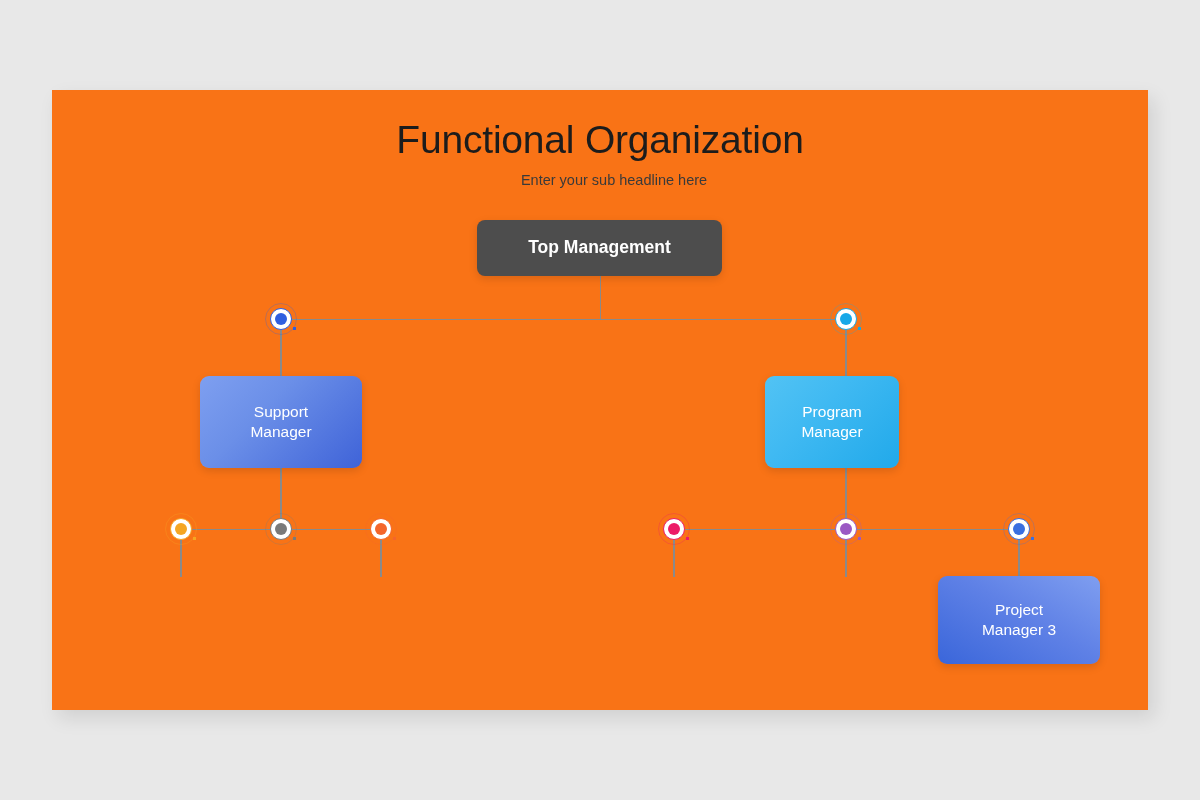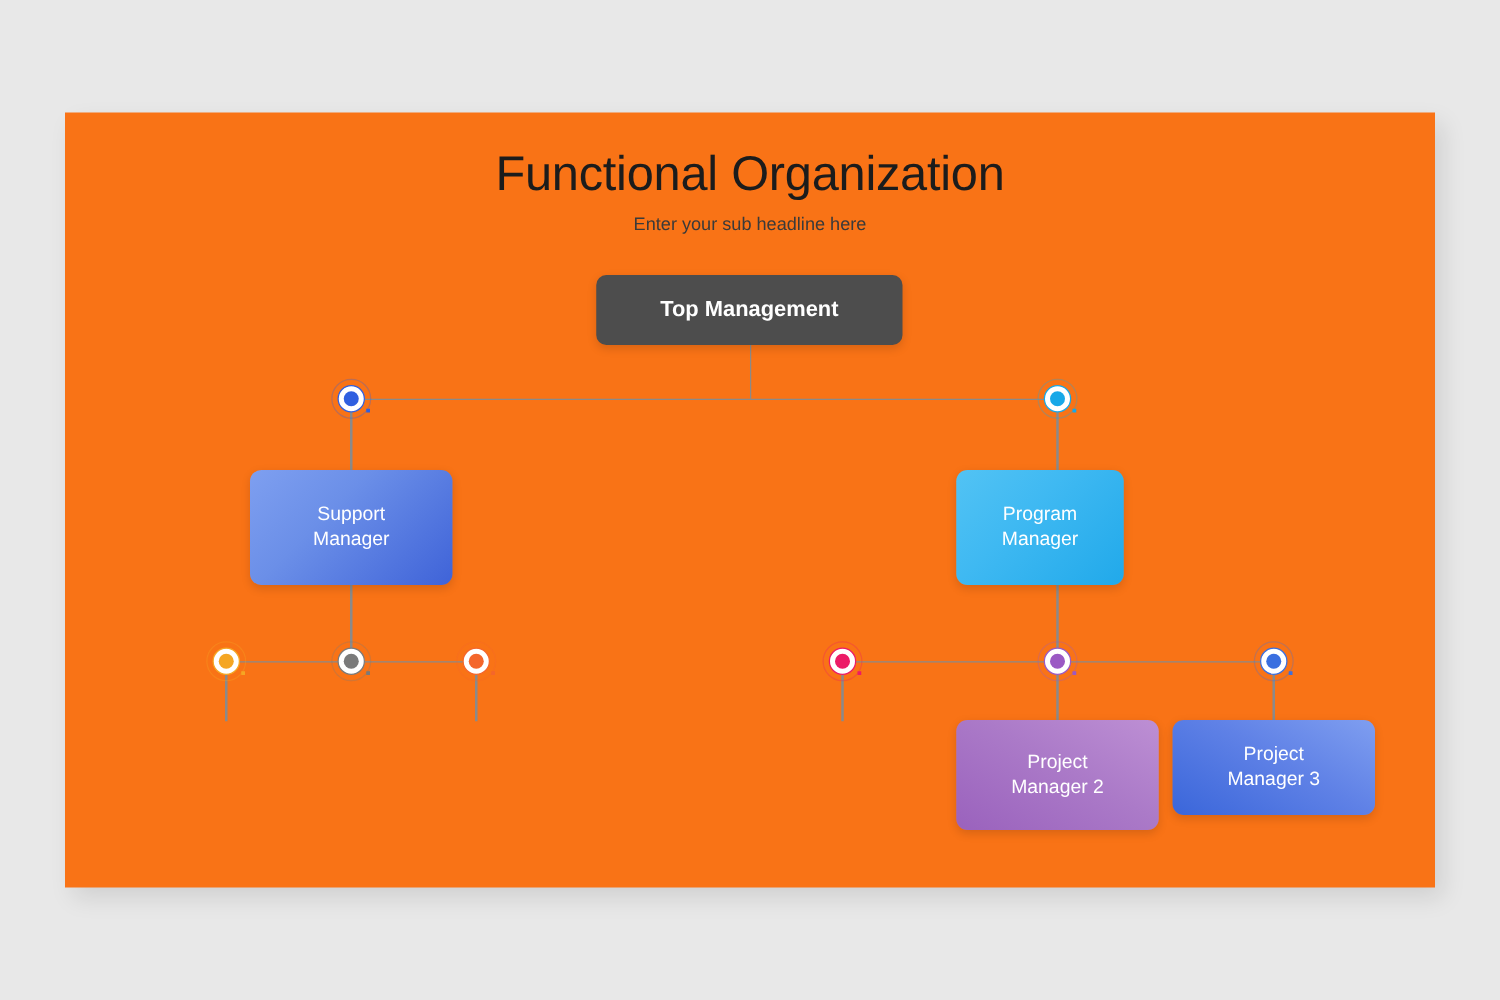--- a/index.html
+++ b/index.html
@@ -45,6 +45,7 @@
     font-size: 14.5px;
     font-weight: 400;
     color: #3a3a3a;
+    padding-left: 14px;
   }
 
   

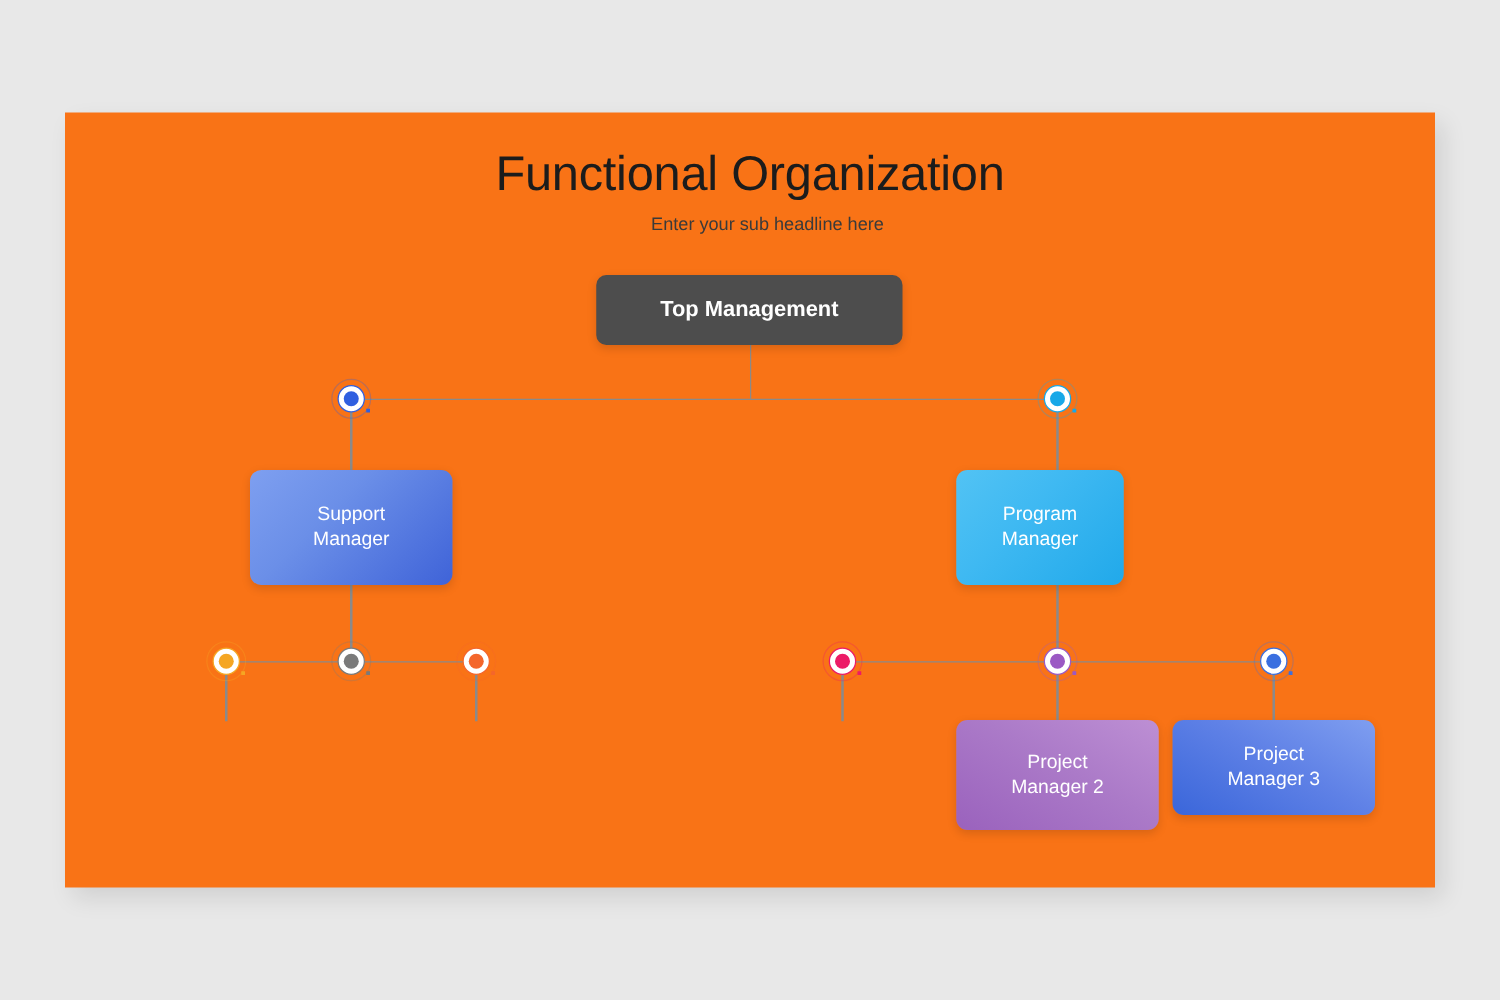--- a/index.html
+++ b/index.html
@@ -171,7 +171,6 @@
 
 
 
-  <div class="node-box bx-pm2" style="left:713px; top:486px; width:162px; height:88px;">Project Manager 2</div>
 
   <div class="node-box bx-pm3" style="left:886px; top:486px; width:162px; height:76px;">Project Manager 3</div>
 

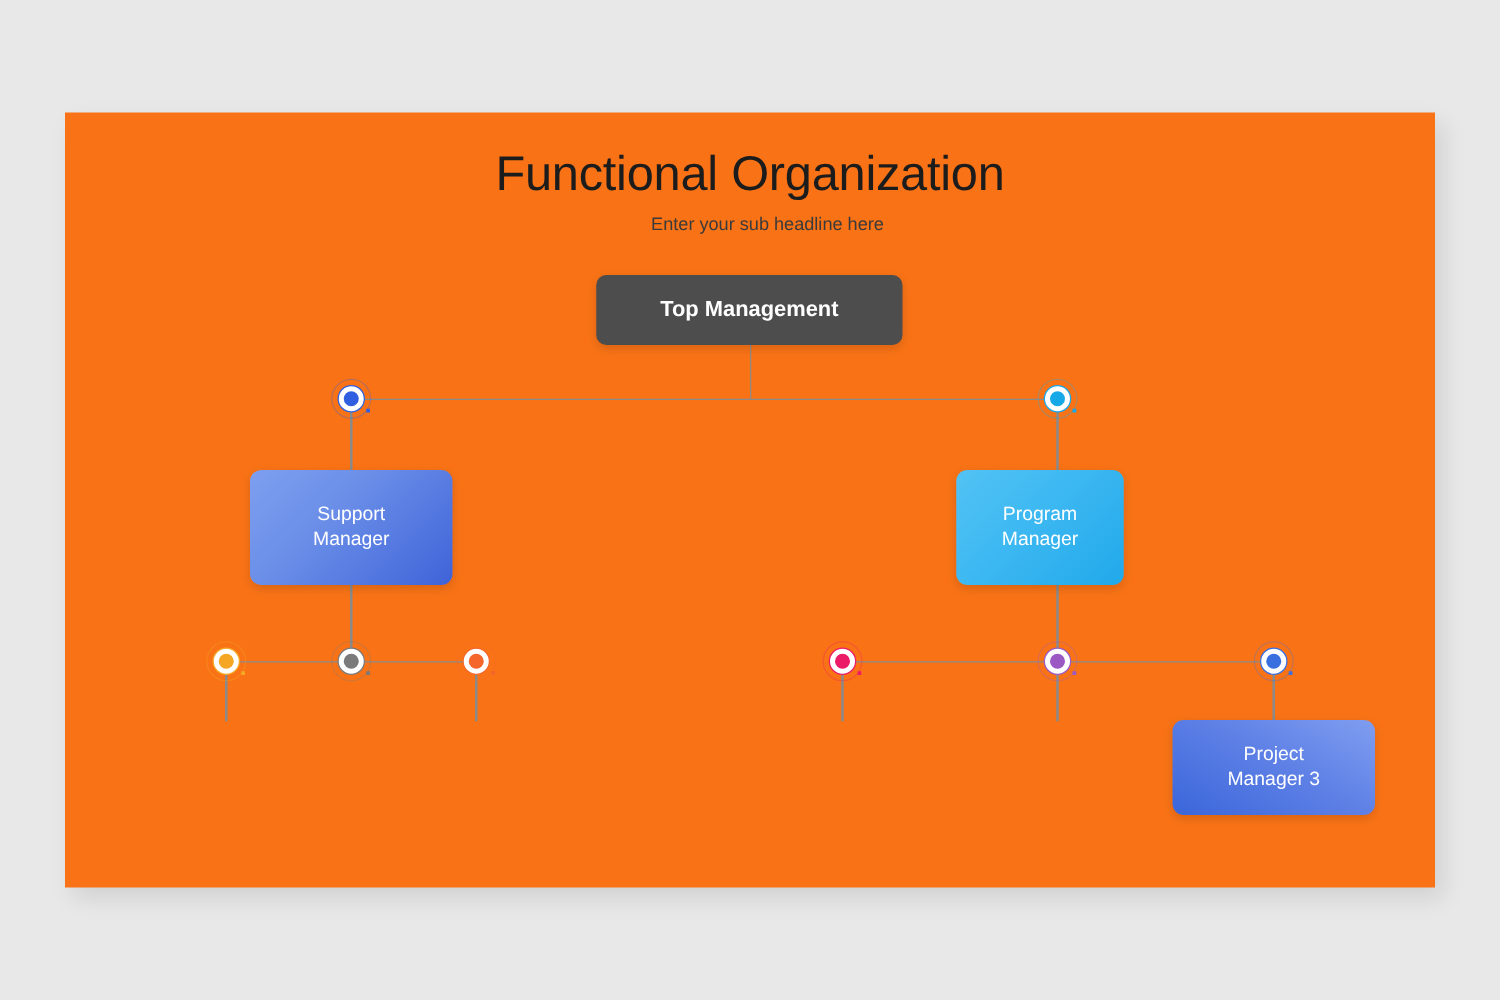--- a/index.html
+++ b/index.html
@@ -172,7 +172,7 @@
 
 
 
-  <div class="node-box bx-pm3" style="left:886px; top:486px; width:162px; height:76px;">Project Manager 3</div>
+  <div class="node-box bx-pm3" style="left:886px; top:486px; width:162px; height:88px;">Project Manager 3</div>
 
   <div class="cnode" style="left:229px; top:229px; color:#2f5fe0;">
     <span class="halo"></span>

